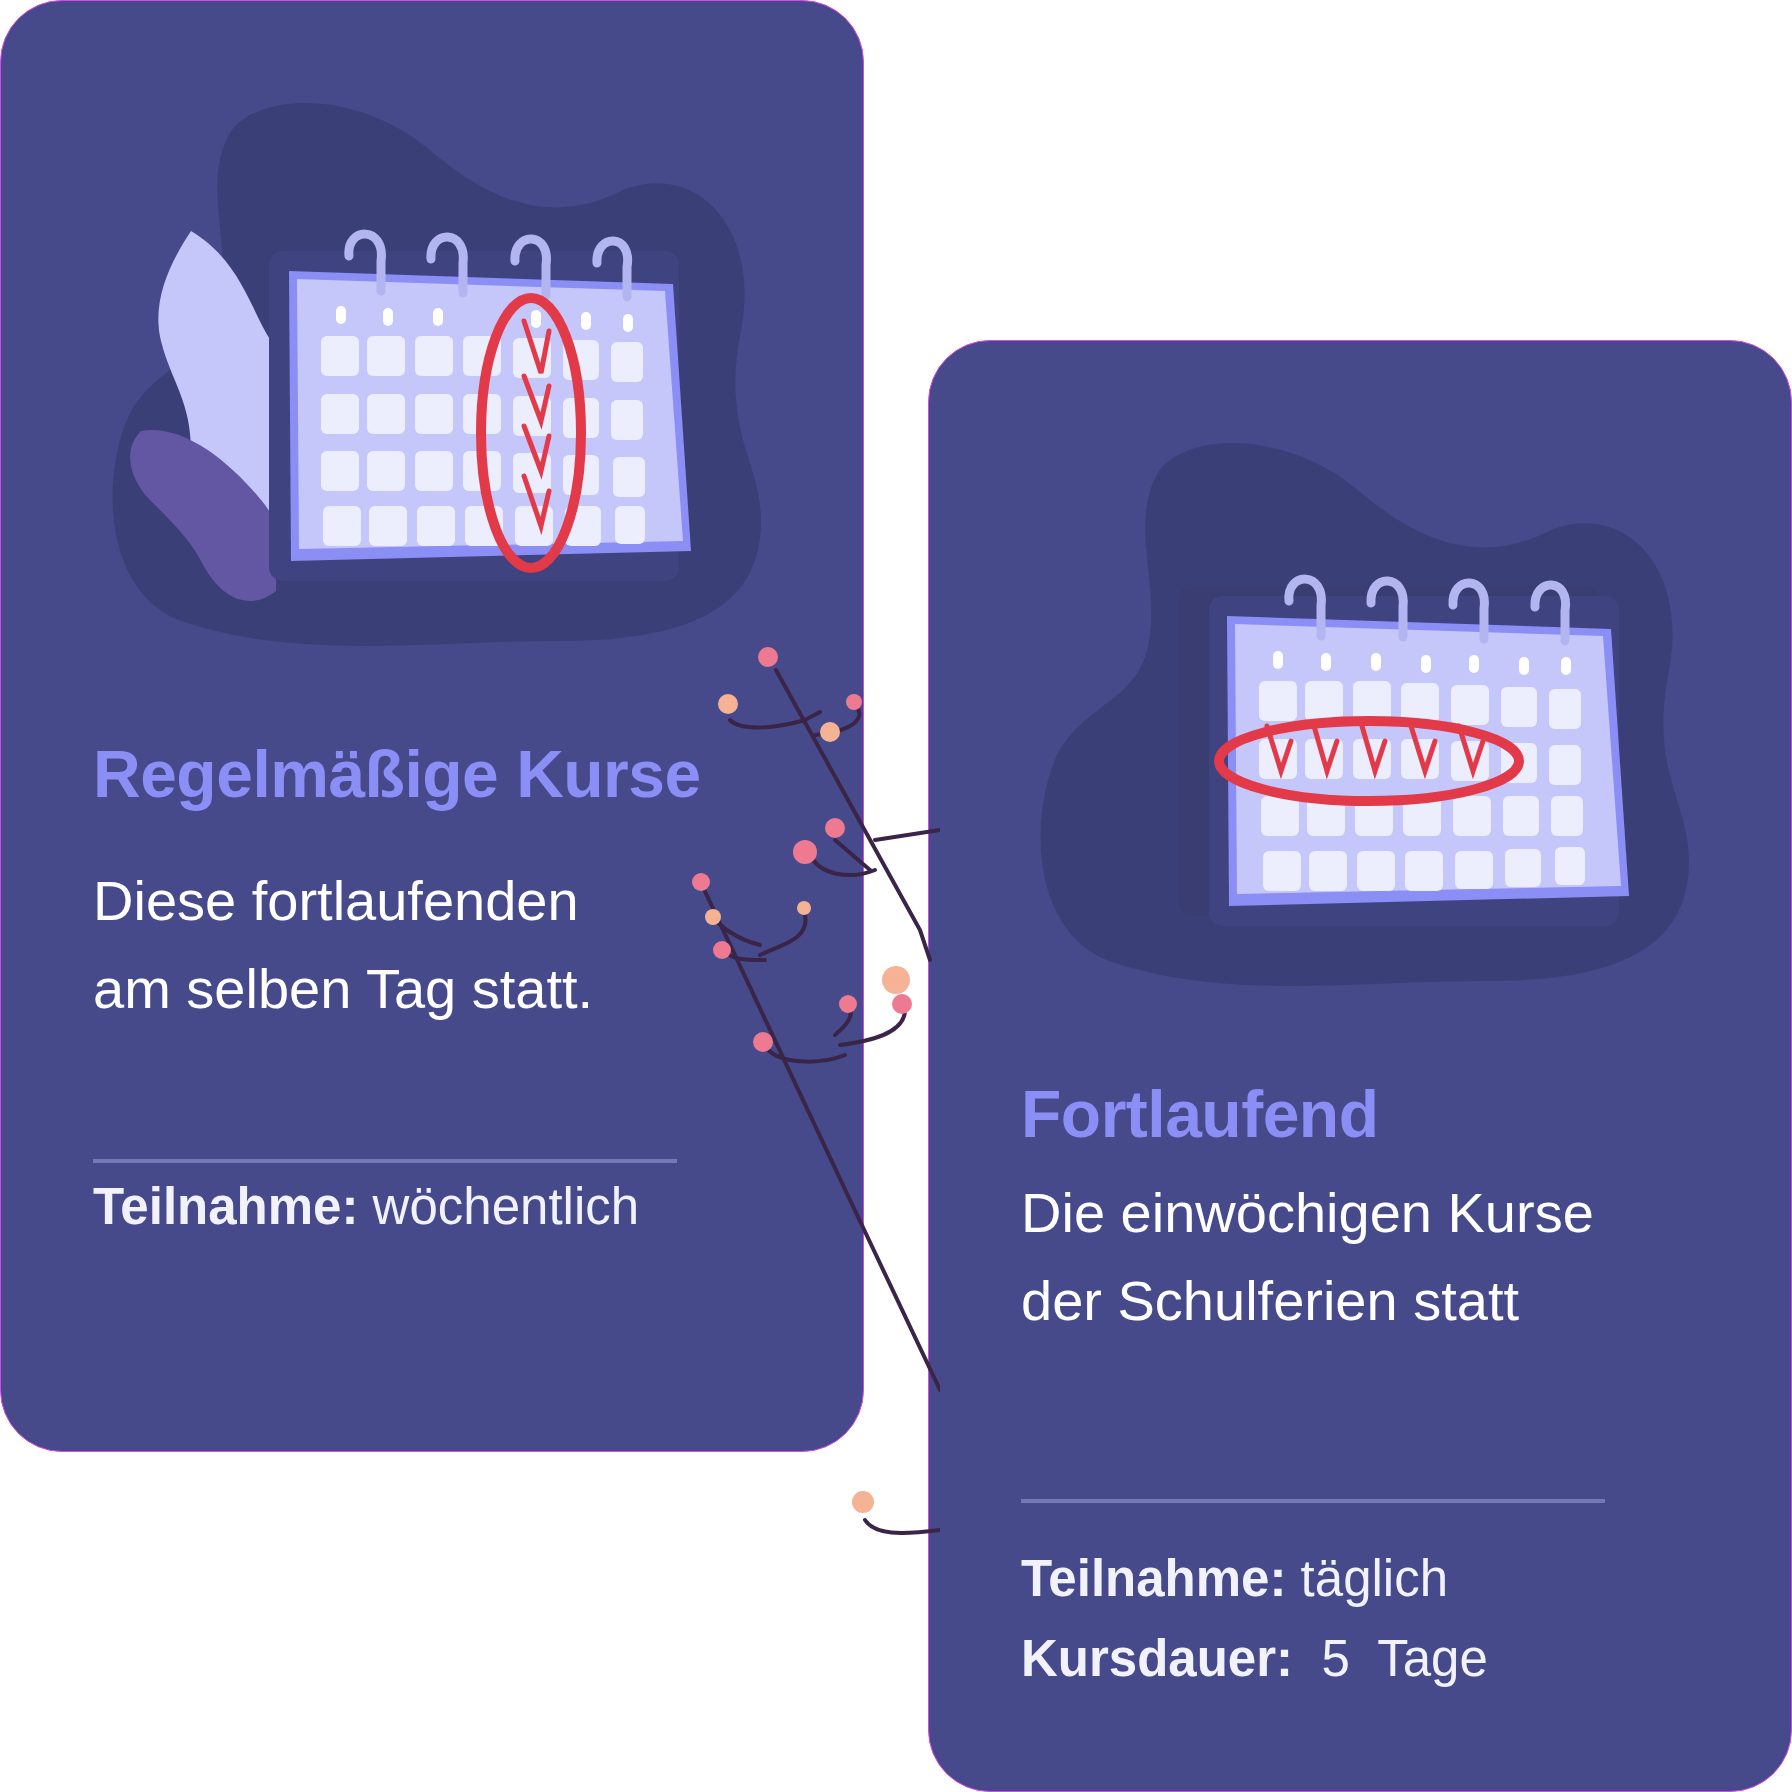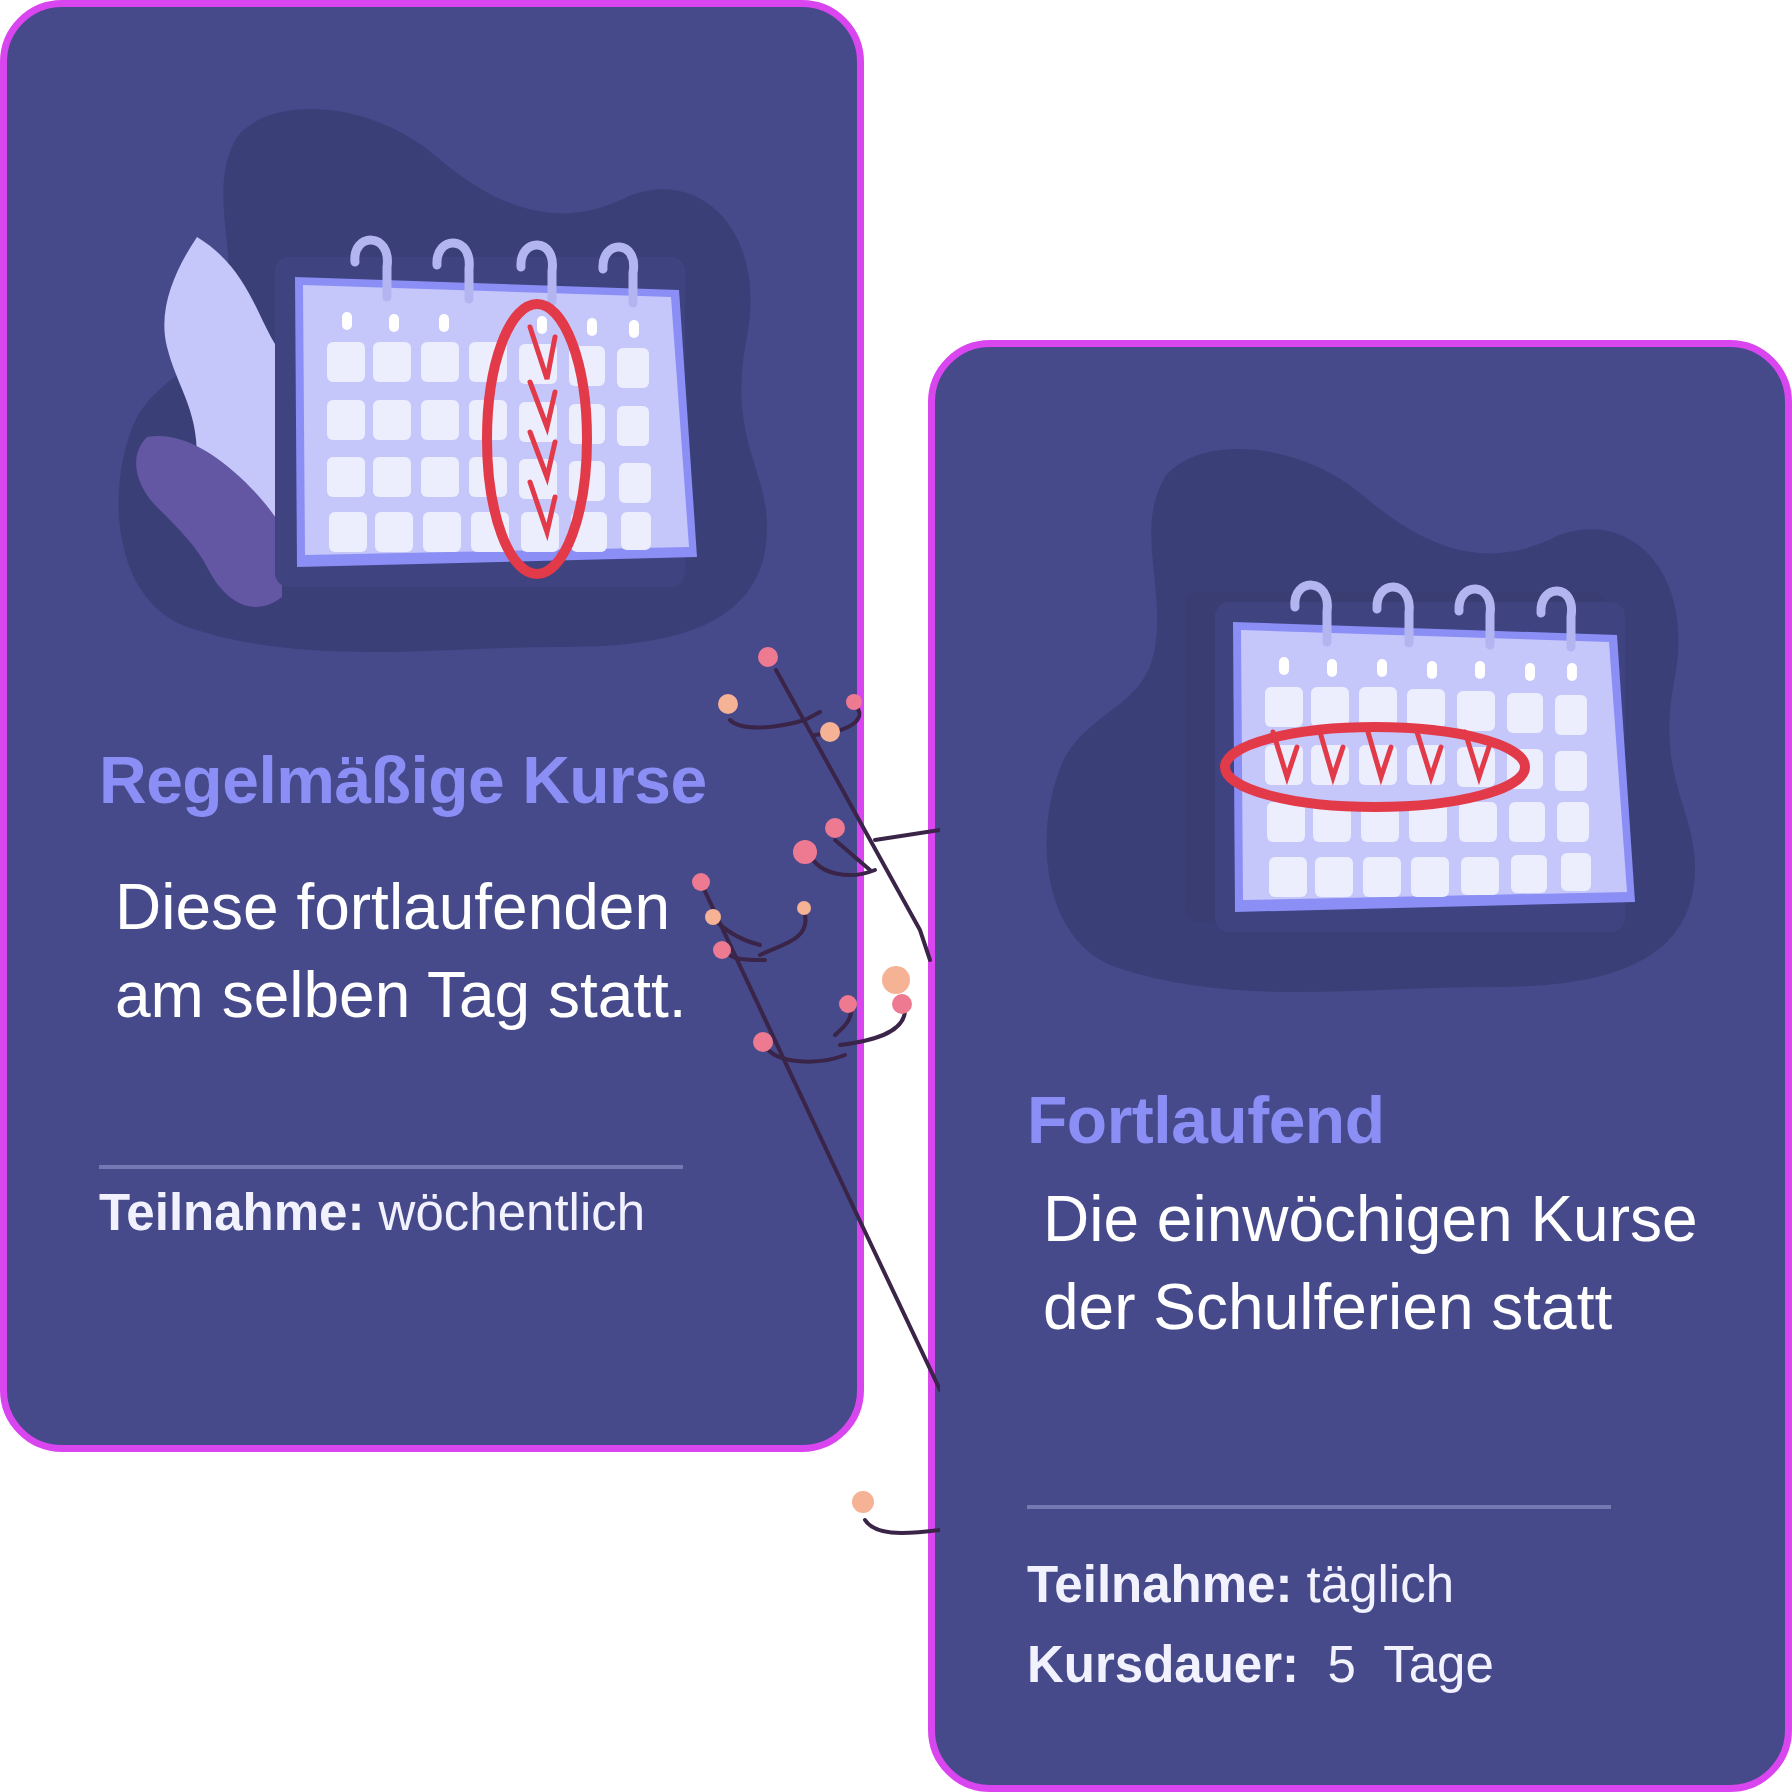--- a/index.html
+++ b/index.html
@@ -5,7 +5,7 @@
   html, body { margin:0; padding:0; background:#ffffff; }
   body { width:1792px; height:1792px; position:relative; overflow:hidden;
          font-family:"Liberation Sans", "DejaVu Sans", sans-serif; }
-  .card { position:absolute; background:#464a8a; border:7px solid #d946ef;
+  .card { position:absolute; background:#464a8a; border:1px solid #d946ef;
           border-radius:62px; box-sizing:border-box; overflow:hidden;padding-left:48px; }
   #card-left  { left:0; top:0; width:864px; height:1452px; }
   #card-right { left:928px; top:340px; width:864px; height:1452px; }

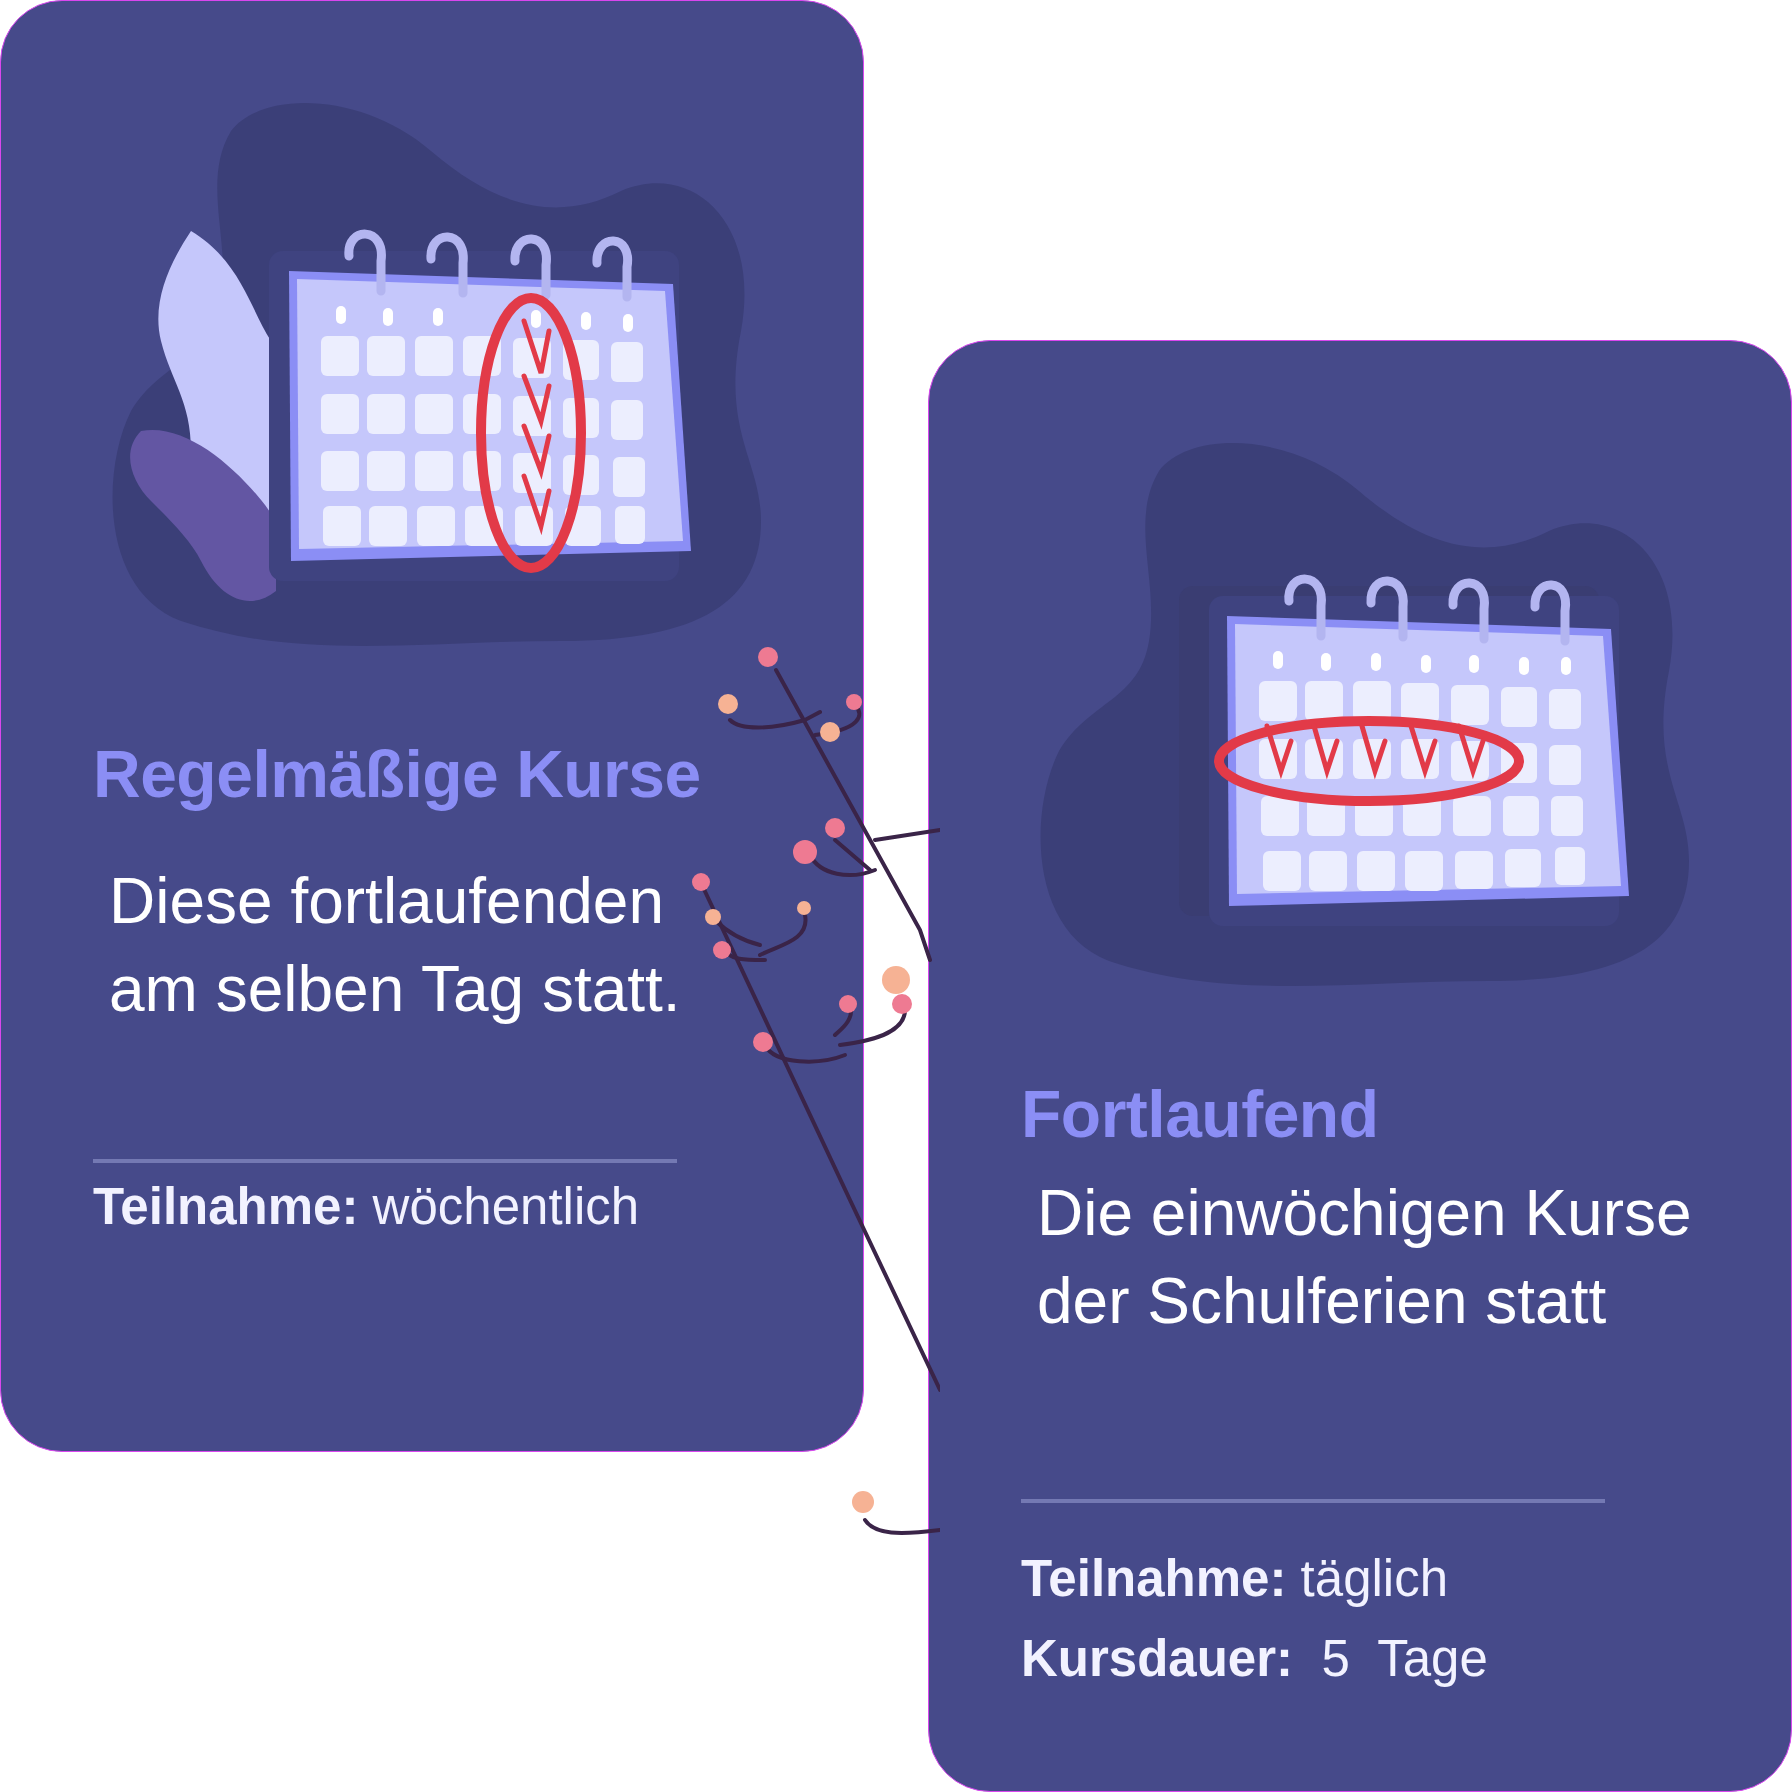--- a/index.html
+++ b/index.html
@@ -12,8 +12,8 @@
   .illu { position:absolute; left:0; top:0; width:864px; height:700px; }
   .title { position:absolute; left:92px; font-weight:bold; font-size:66px;
            color:#8b8ef5; letter-spacing:-0.5px; }
-  .desc { position:absolute; left:92px; font-size:64px; line-height:88px;
-          color:#ffffff; width:700px;margin-left:16px; }
+  .desc { position:absolute; left:92px; font-size:56px; line-height:88px;
+          color:#ffffff; width:700px; }
   .rule { position:absolute; left:92px; width:584px; height:4px; background:#7479b3; }
   .meta { position:absolute; left:92px; font-size:51px; color:#f2f2ff; line-height:80px; }
   .meta b { font-weight:bold; }

